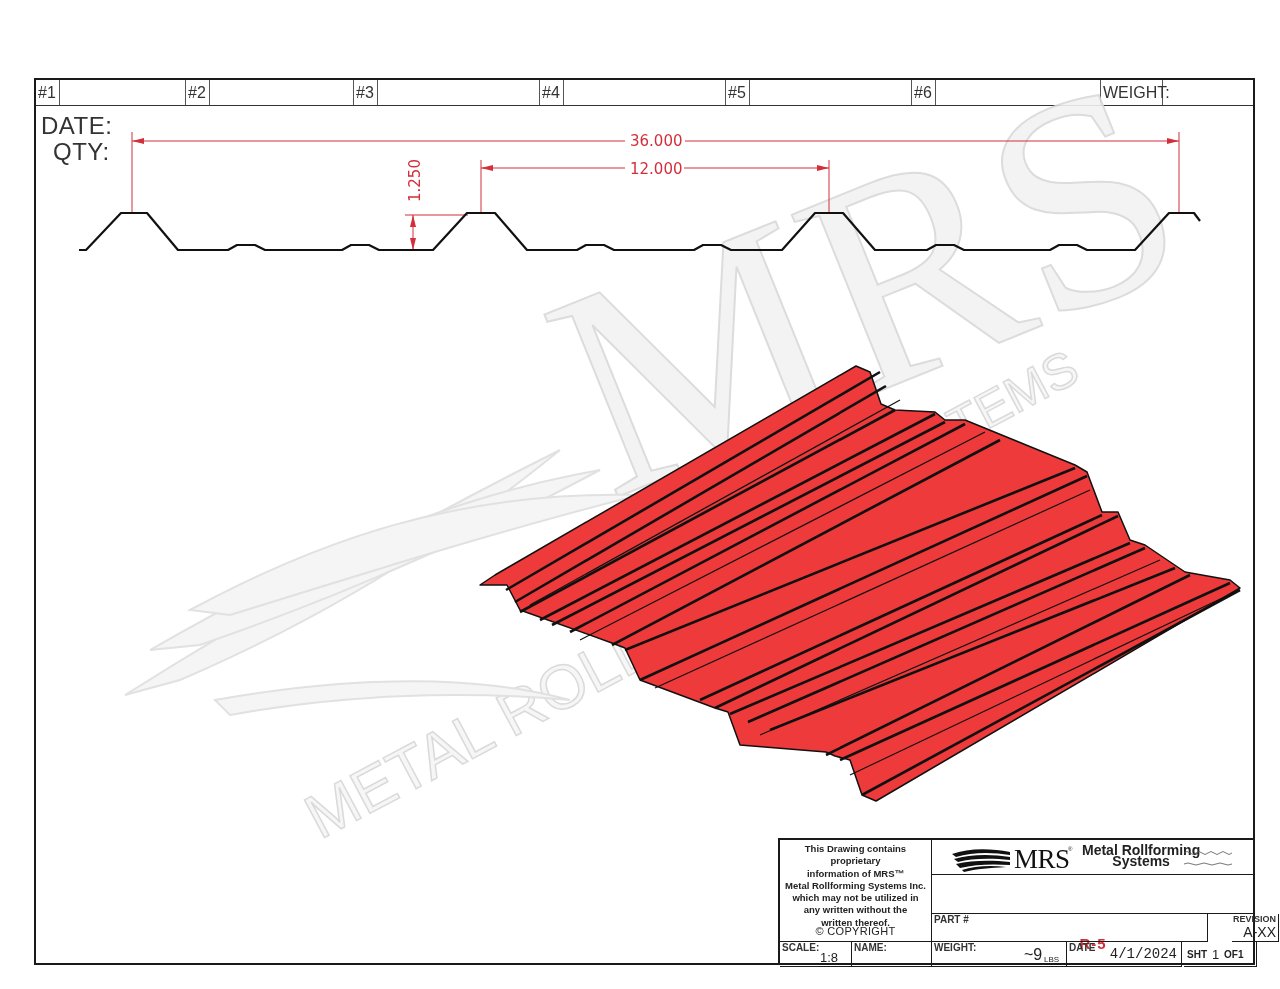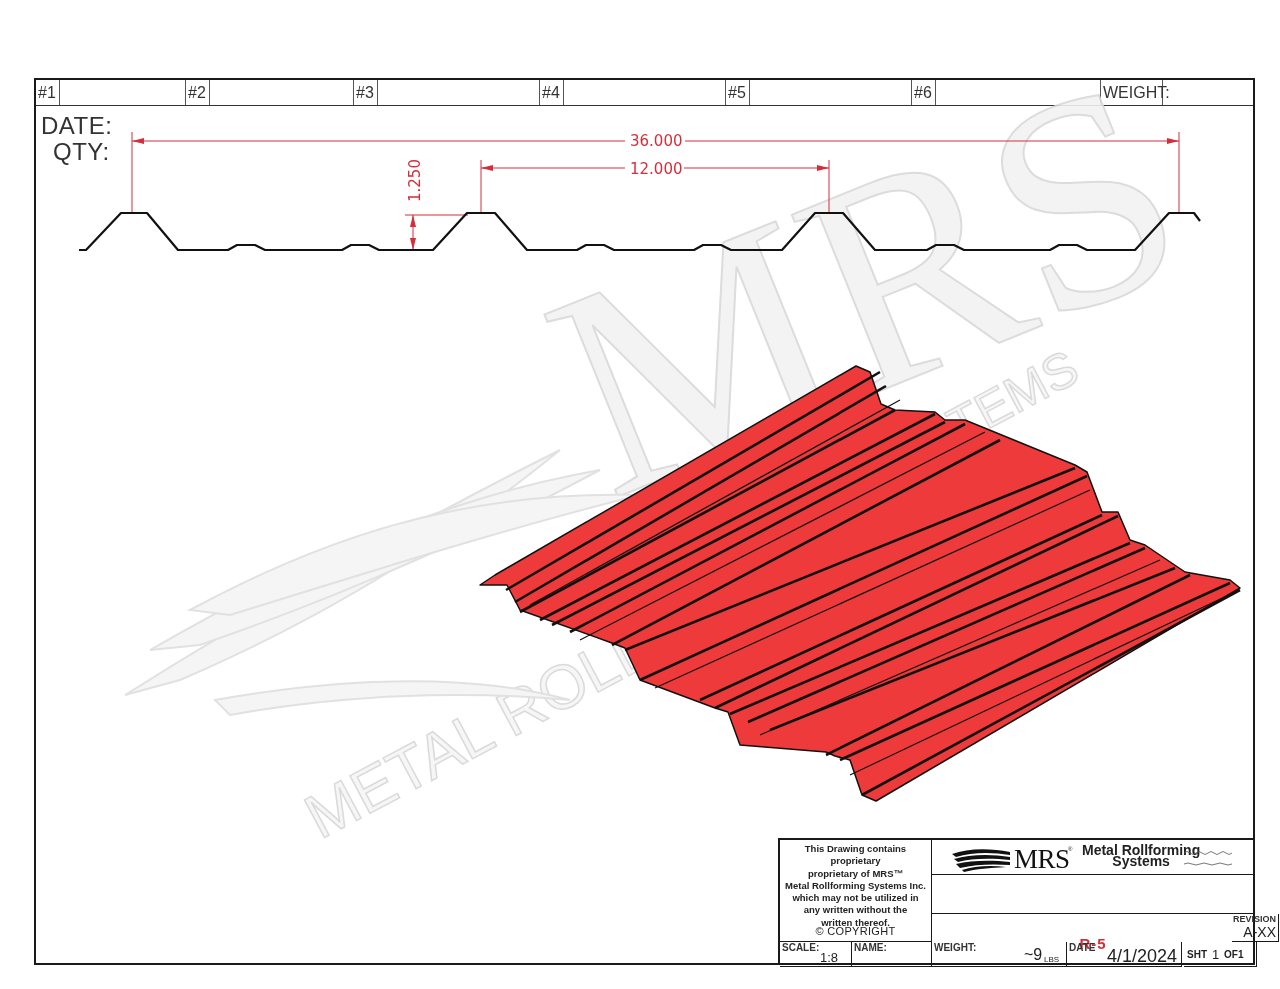--- a/index.html
+++ b/index.html
@@ -119,7 +119,7 @@
 <div class="tb">
   <div class="tb-cell notice" style="left:0;top:0;width:152px;height:102px;">
     <div>This Drawing contains proprietary</div>
-    <div>proprietary of MRS™</div>
+    <div>information of MRS™</div>
     <div>Metal Rollforming Systems Inc.</div>
     <div>which may not be utilized in</div>
     <div>any written without the</div>

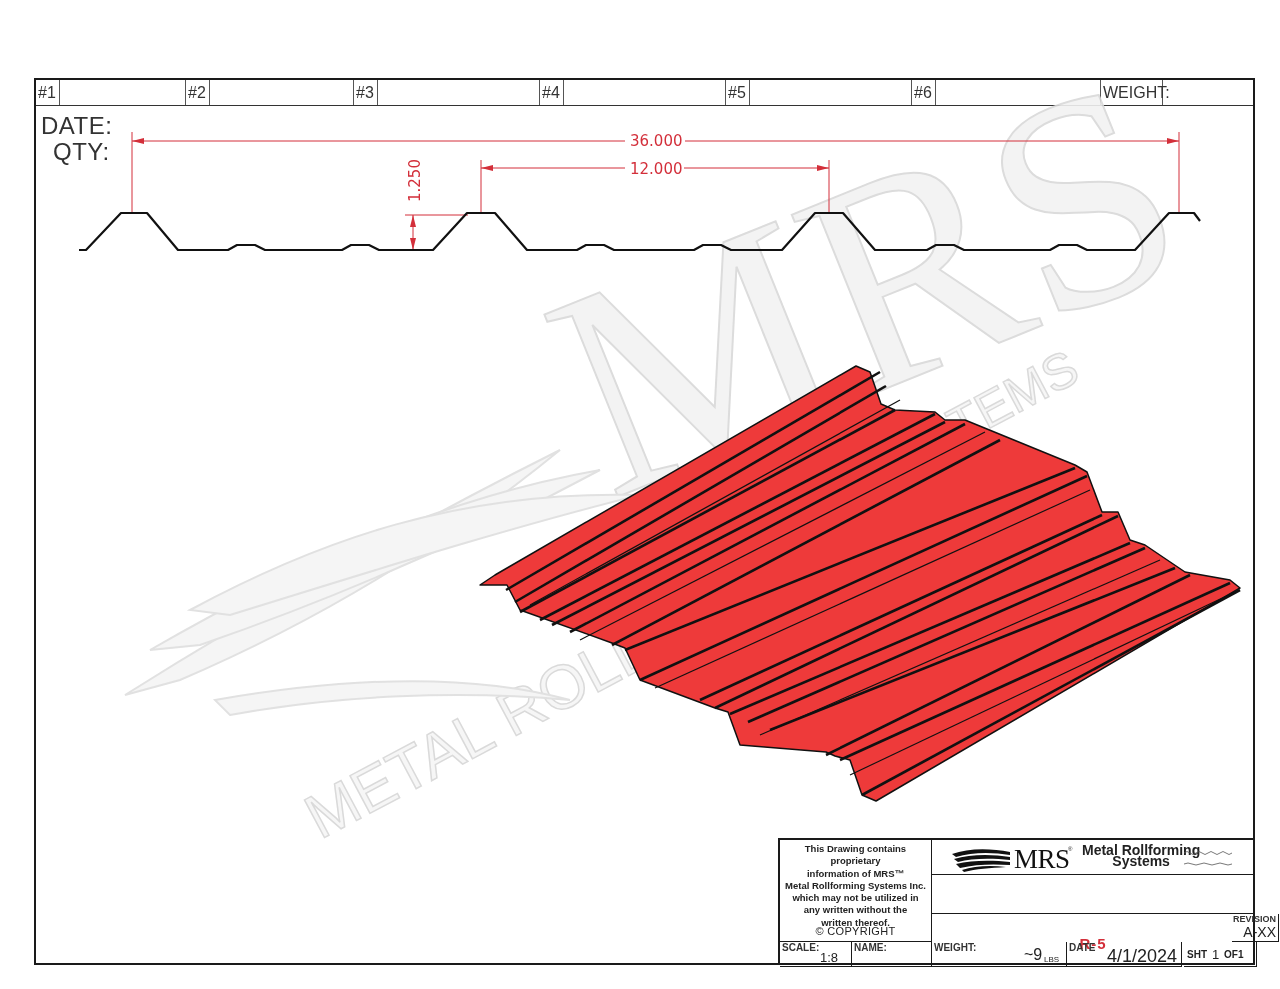--- a/index.html
+++ b/index.html
@@ -150,6 +150,10 @@
     <div class="part-name">R-5</div>
   </div>
 
+  <div class="tb-cell" style="left:152px;top:74px;width:276px;height:28px;">
+    <span class="cap">PART #</span>
+    <span class="val" style="left:40px;top:8px;"></span>
+  </div>
   <div class="tb-cell" style="left:428px;top:74px;width:47px;height:28px;margin-left:24px;">
     <span class="cap" style="font-size:9px;left:1px;">REVISION</span>
     <span class="val" style="right:2px;top:10px;font-size:14px;">A-XX</span>

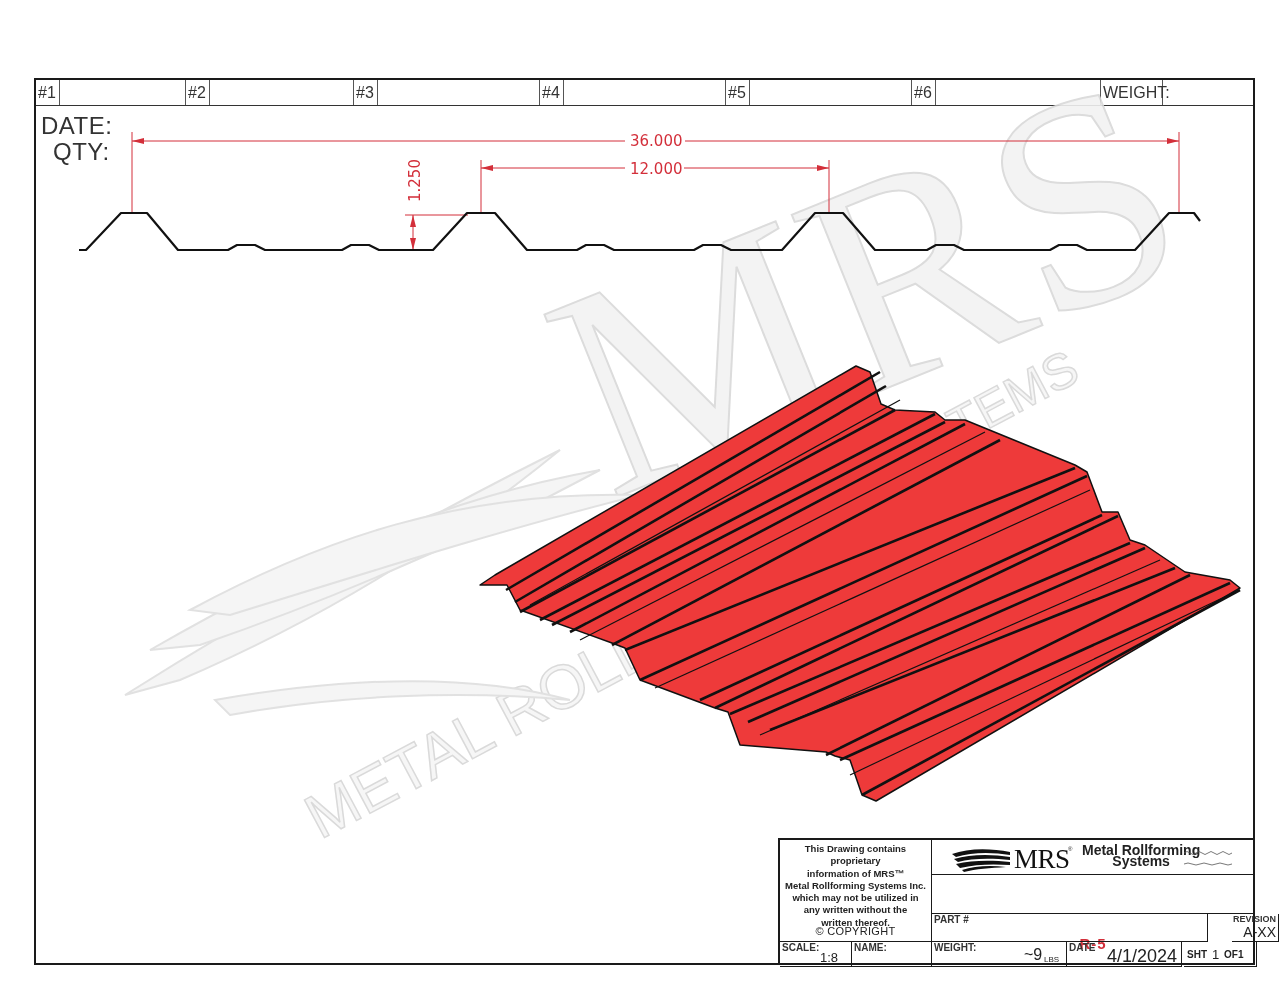--- a/index.html
+++ b/index.html
@@ -174,7 +174,7 @@
   </div>
   <div class="tb-cell" style="left:287px;top:102px;width:115px;height:25px;">
     <span class="cap">DATE</span>
-    <span class="val" style="right:4px;top:4px;font-size:18px;">4/1/2024</span>
+    <span class="val" style="right:4px;top:4px;font-size:14px;font-family:Liberation Mono, monospace;">4/1/2024</span>
   </div>
   <div class="tb-cell" style="left:404px;top:102px;width:73px;height:25px;">
     <span style="position:absolute;left:3px;top:7px;font-size:10px;font-weight:bold;">SHT</span>

